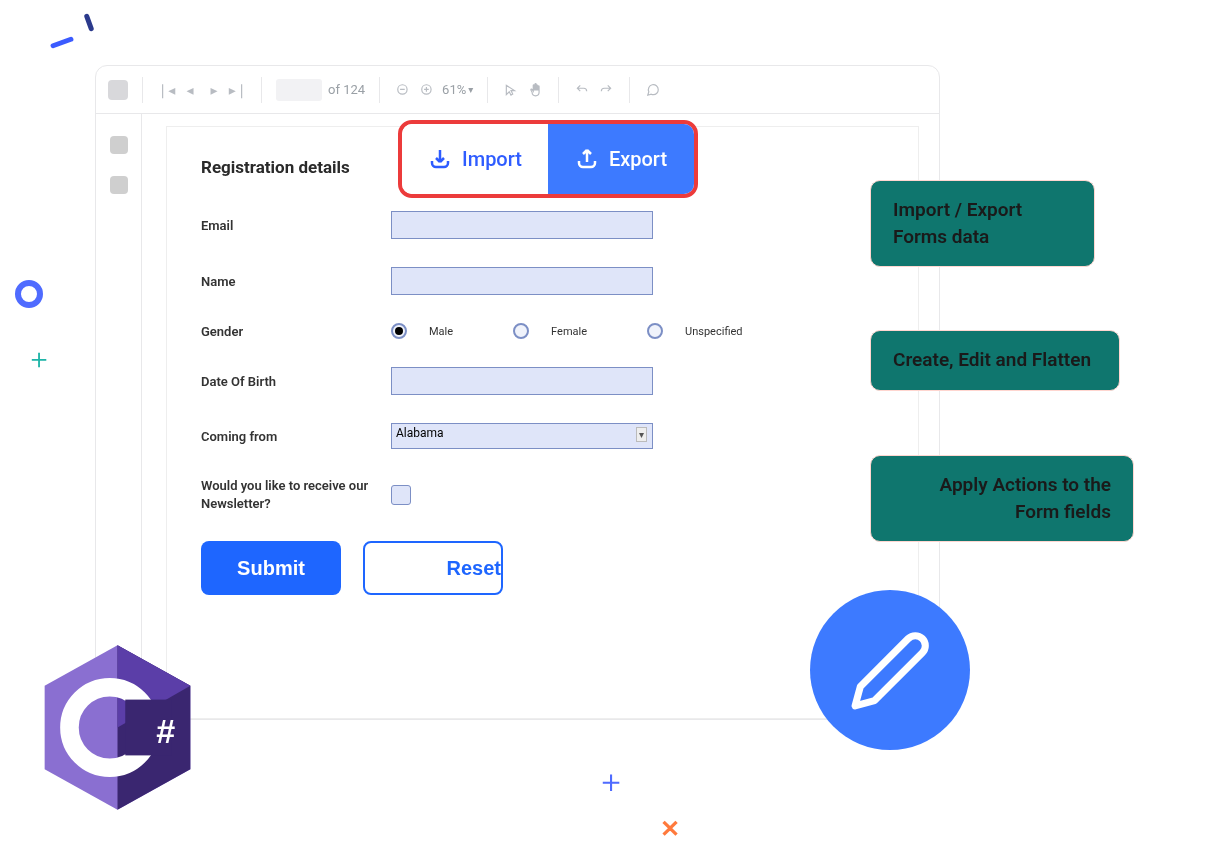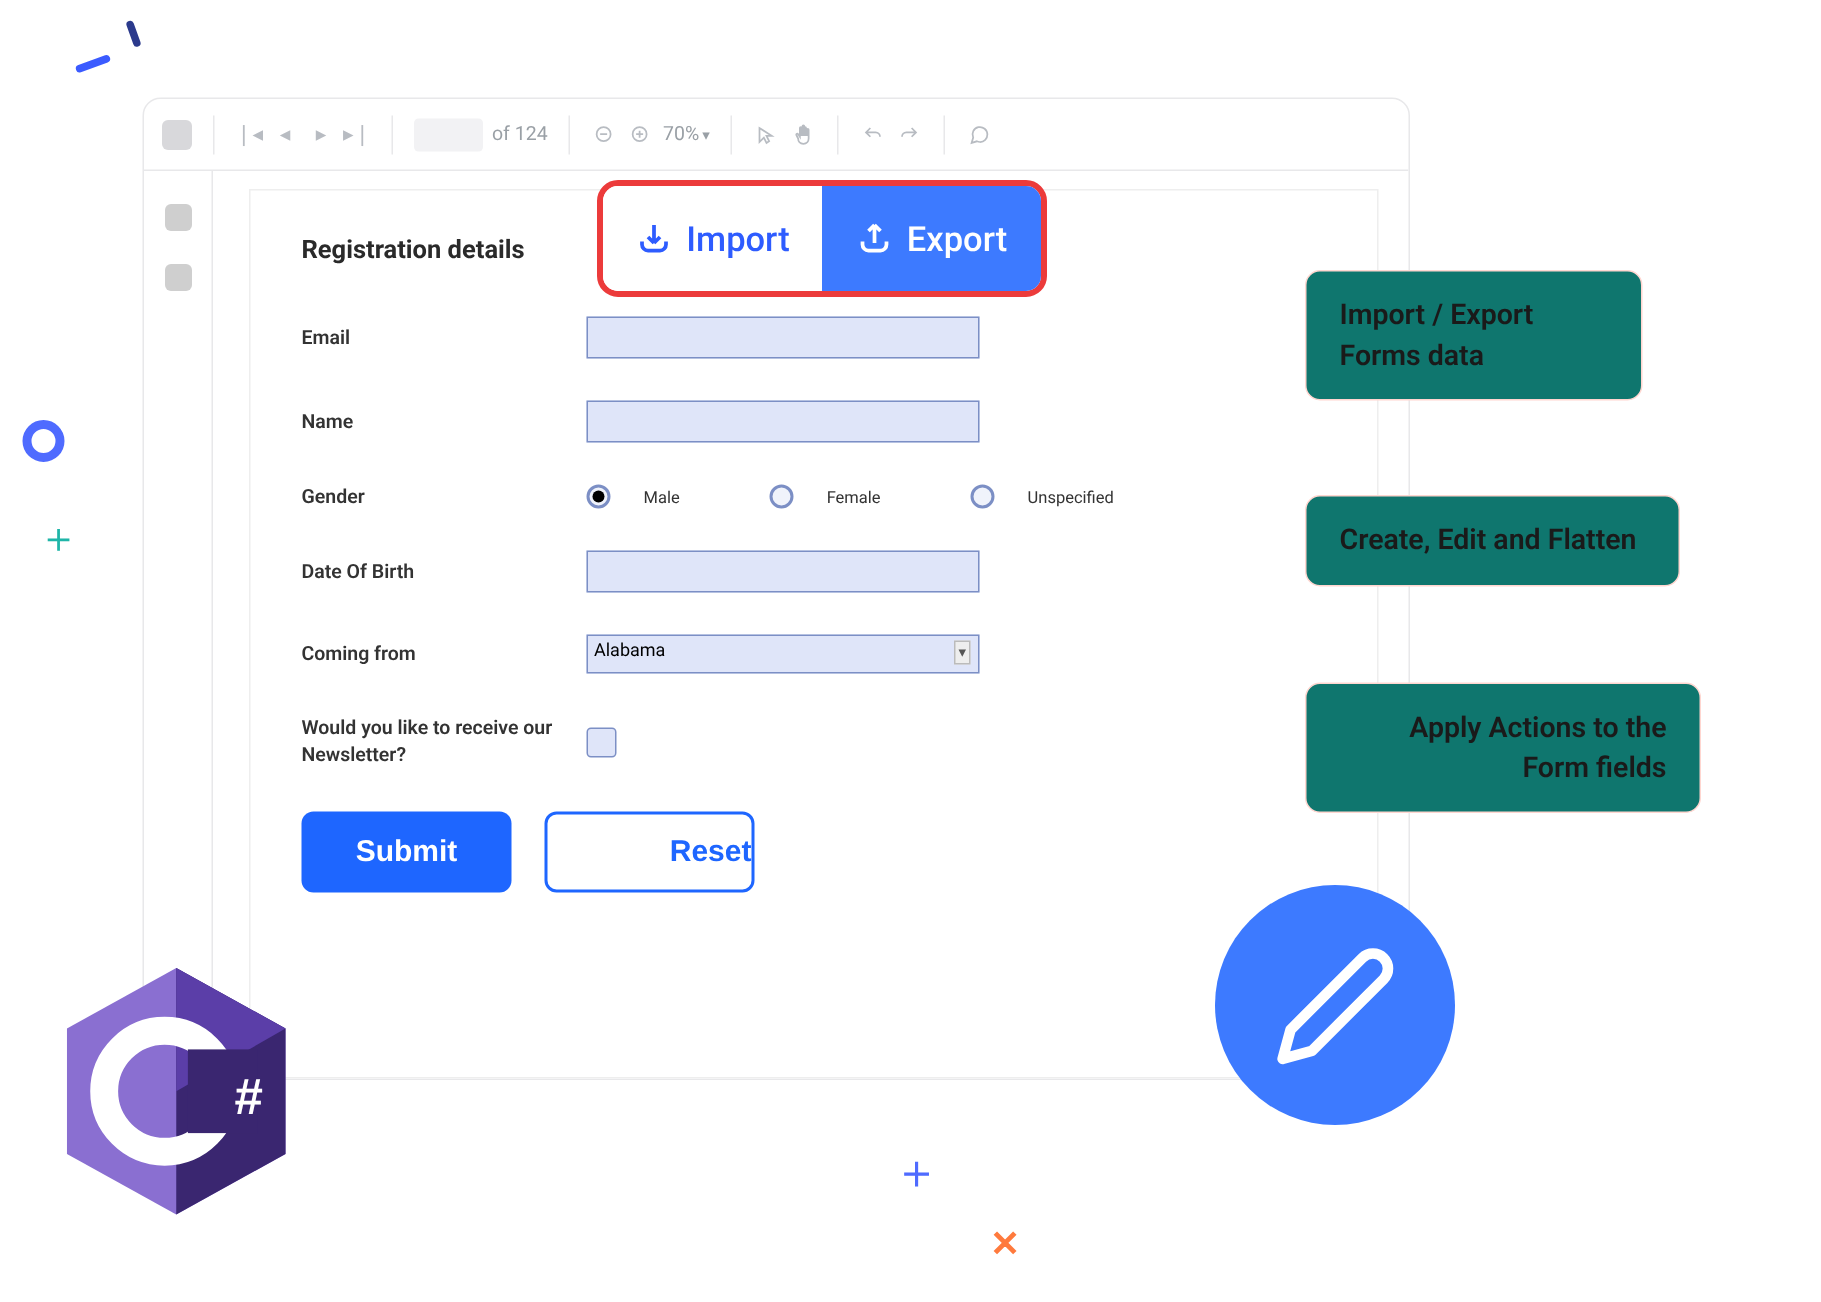--- a/index.html
+++ b/index.html
@@ -110,7 +110,7 @@
         </svg>
     </span>
     <span class="tb-zoom">
-        <span>70%</span> 
+        <span>61%</span> 
         <span style="font-size:10px">▾</span>
       </span>
     <div class="tb-sep"></div>

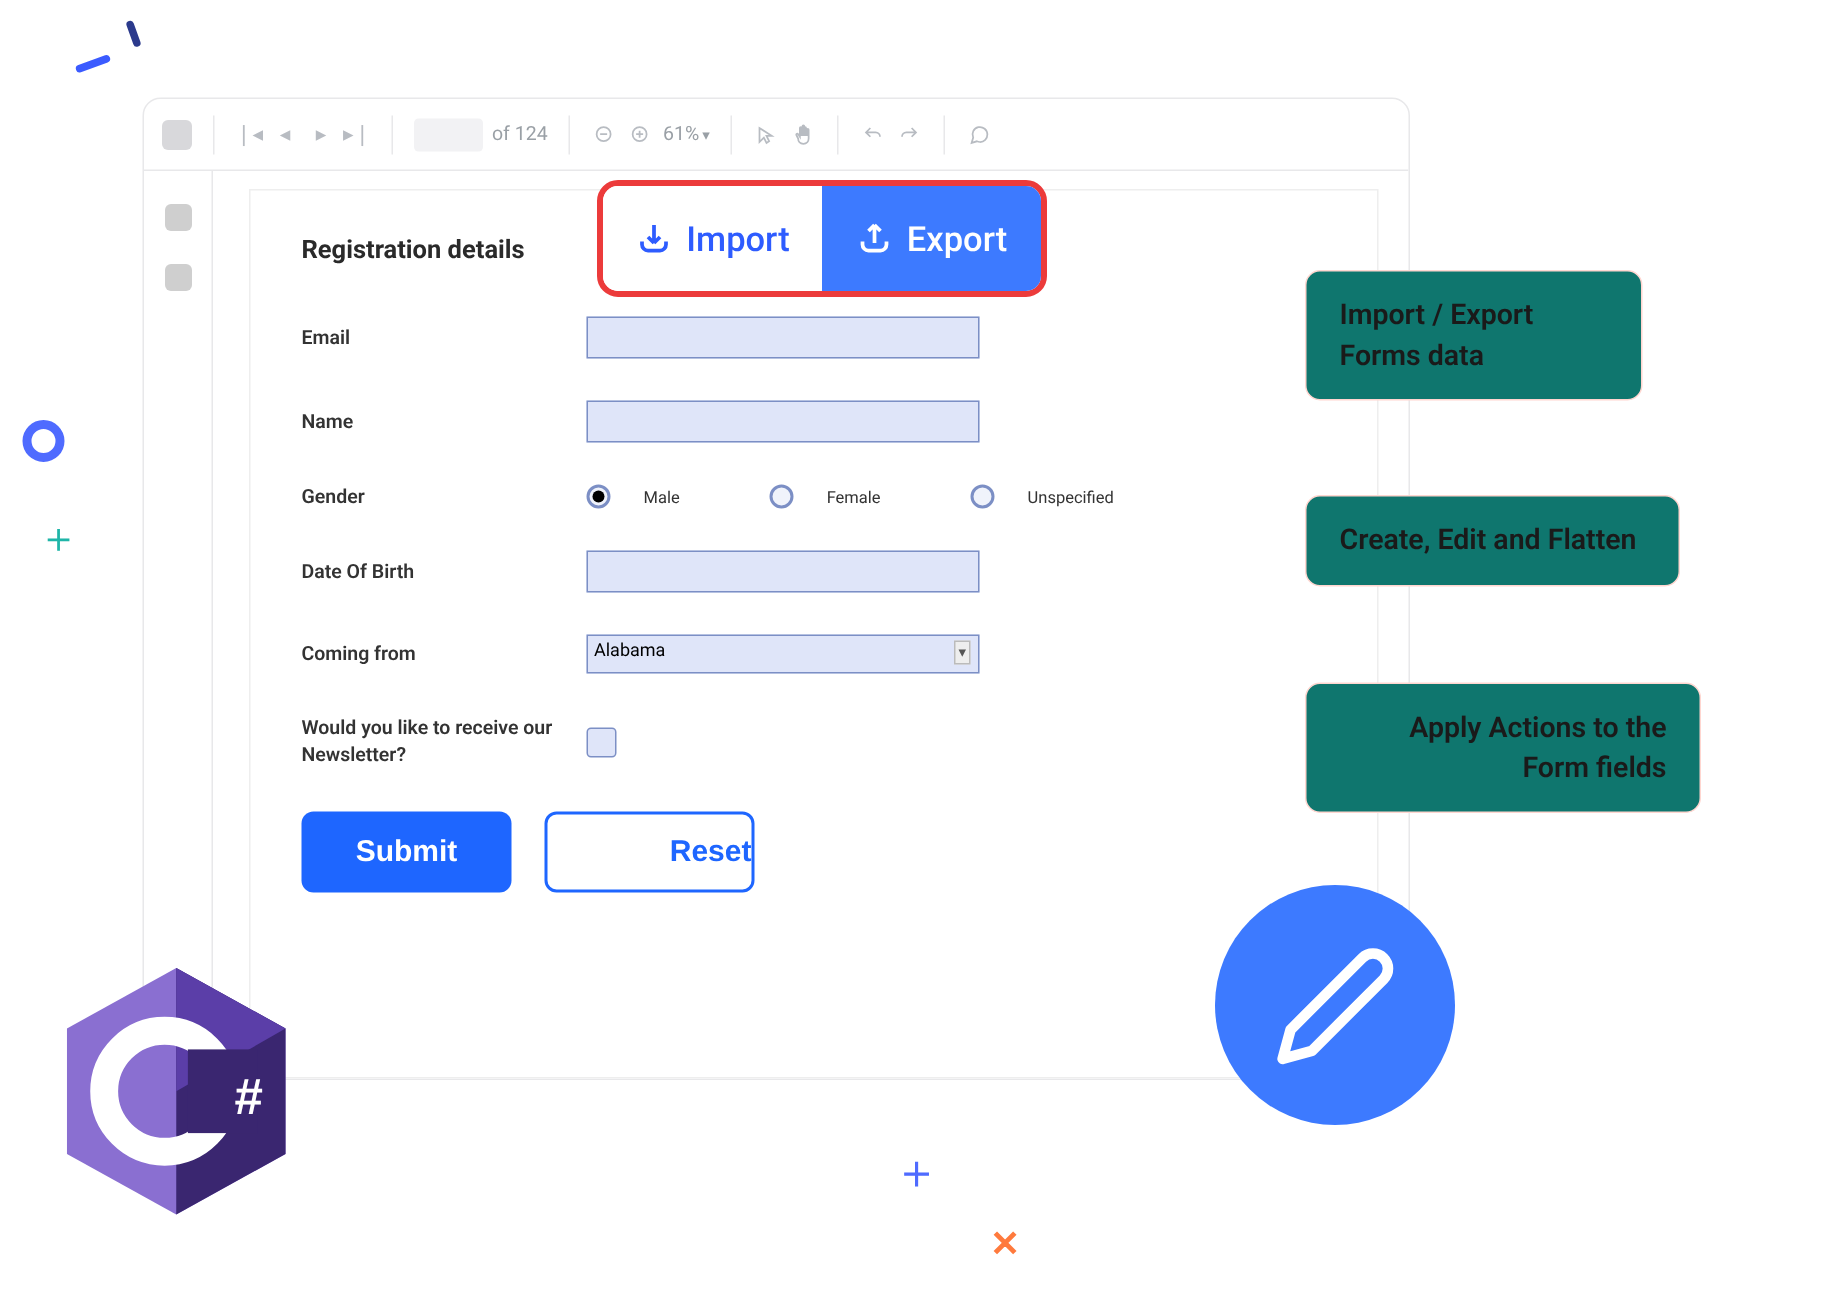--- a/index.html
+++ b/index.html
@@ -48,7 +48,7 @@
 
 
 .import-export { position: absolute; top: 120px; left: 398px; width: 300px; height: 78px; background: #fff; border: 4px solid #ec3b3b; border-radius: 14px; display: flex; overflow: hidden; z-index: 10; }
-.ie-btn { flex: 1; display: flex; align-items: center; justify-content: center; gap: 10px; font-size: 23px; font-weight: 500; cursor: pointer; }
+.ie-btn { flex: 1; display: flex; align-items: center; justify-content: center; gap: 10px; font-size: 20px; font-weight: 500; cursor: pointer; }
 .ie-btn.import { color: #2e5cff; background: #fff; }
 .ie-btn.export { color: #fff; background: #3d7aff; }
 

